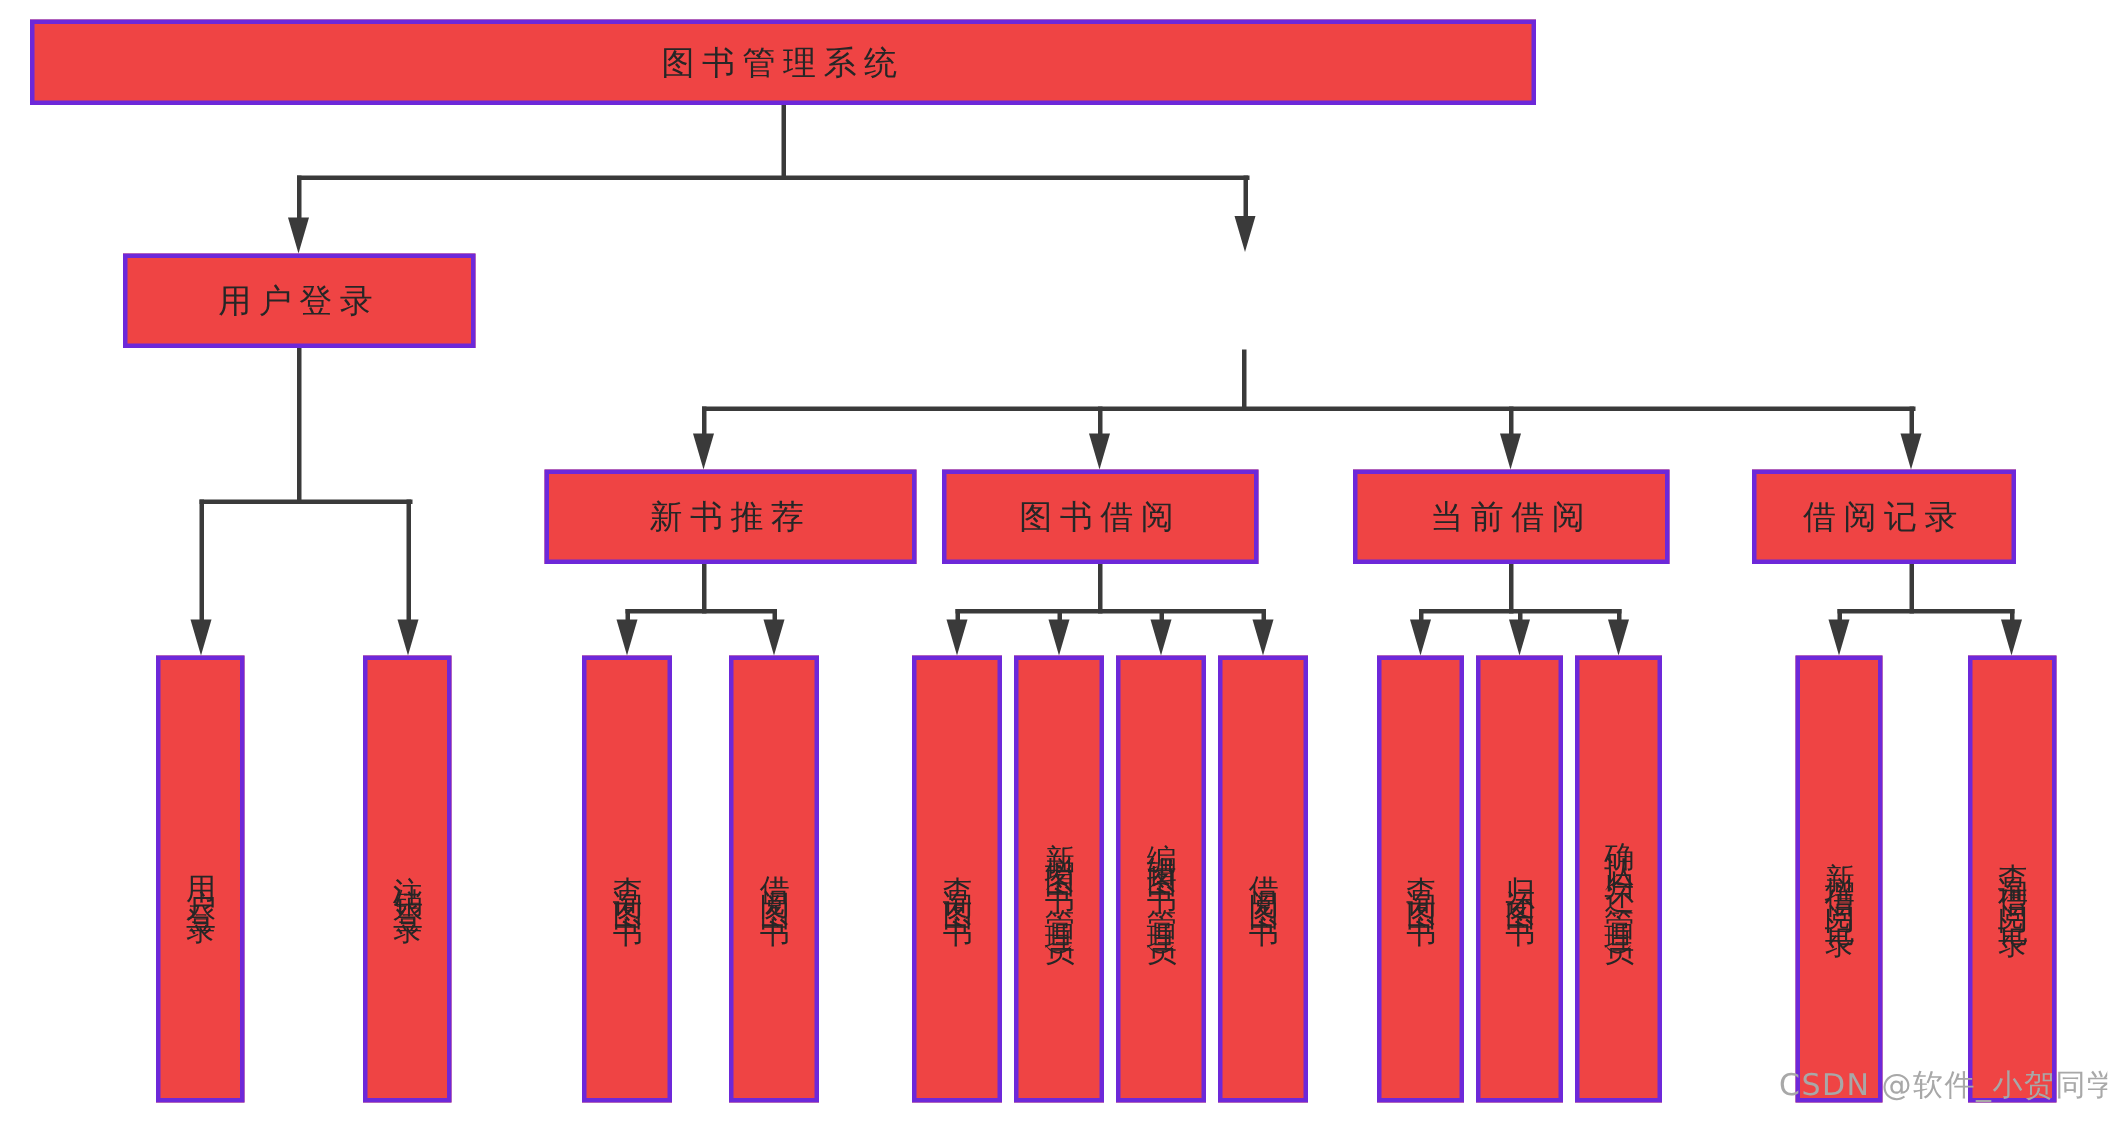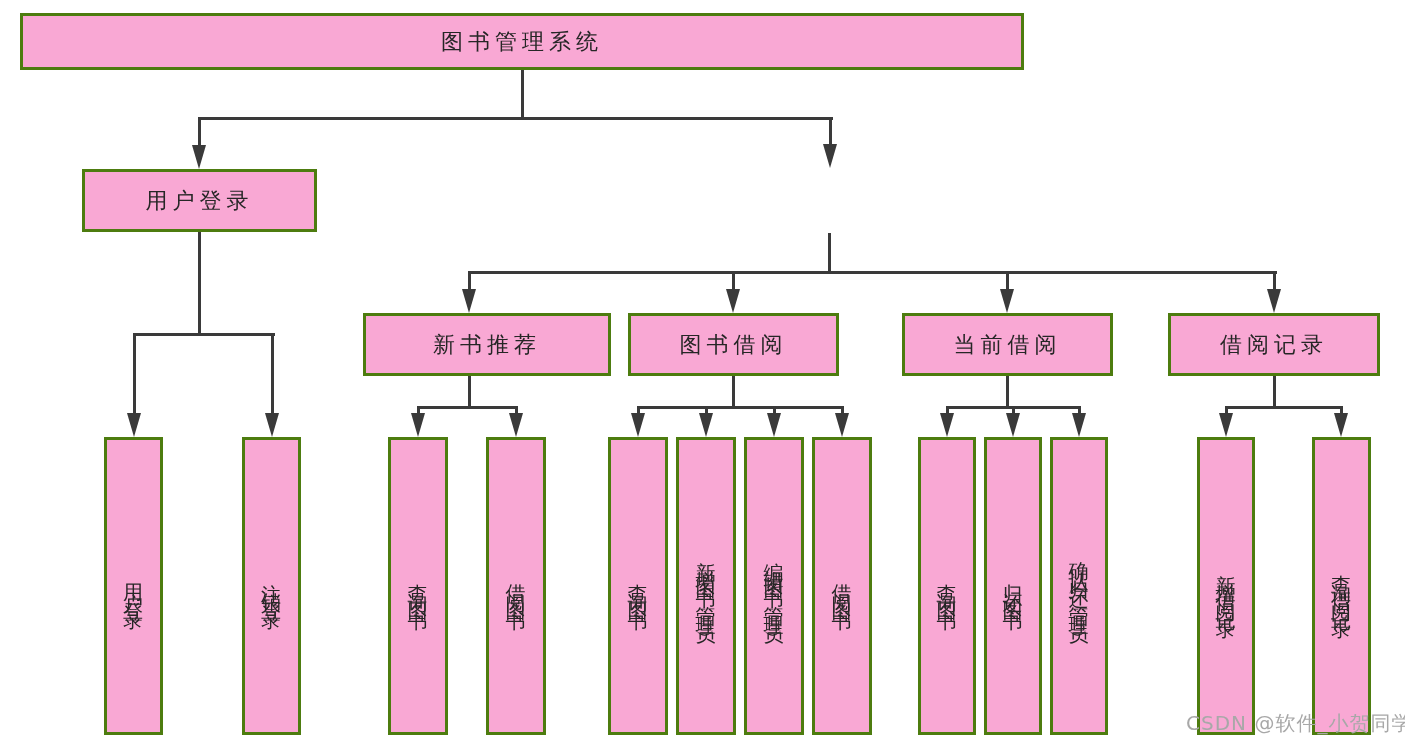--- a/index.html
+++ b/index.html
@@ -8,7 +8,7 @@
     font-family:"DejaVu Sans","Liberation Sans",sans-serif;color:#262626;
   }
   .box{
-    position:absolute;box-sizing:border-box;border:3px solid #4d7c0f;background:#f9a8d4;
+    position:absolute;box-sizing:border-box;border:3px solid #6d28d9;background:#ef4444;
     display:flex;align-items:center;justify-content:center;font-family:Liberation Serif, serif;
   }
   .hlbl{font-size:22px;letter-spacing:5px;color:#262626;white-space:nowrap;}

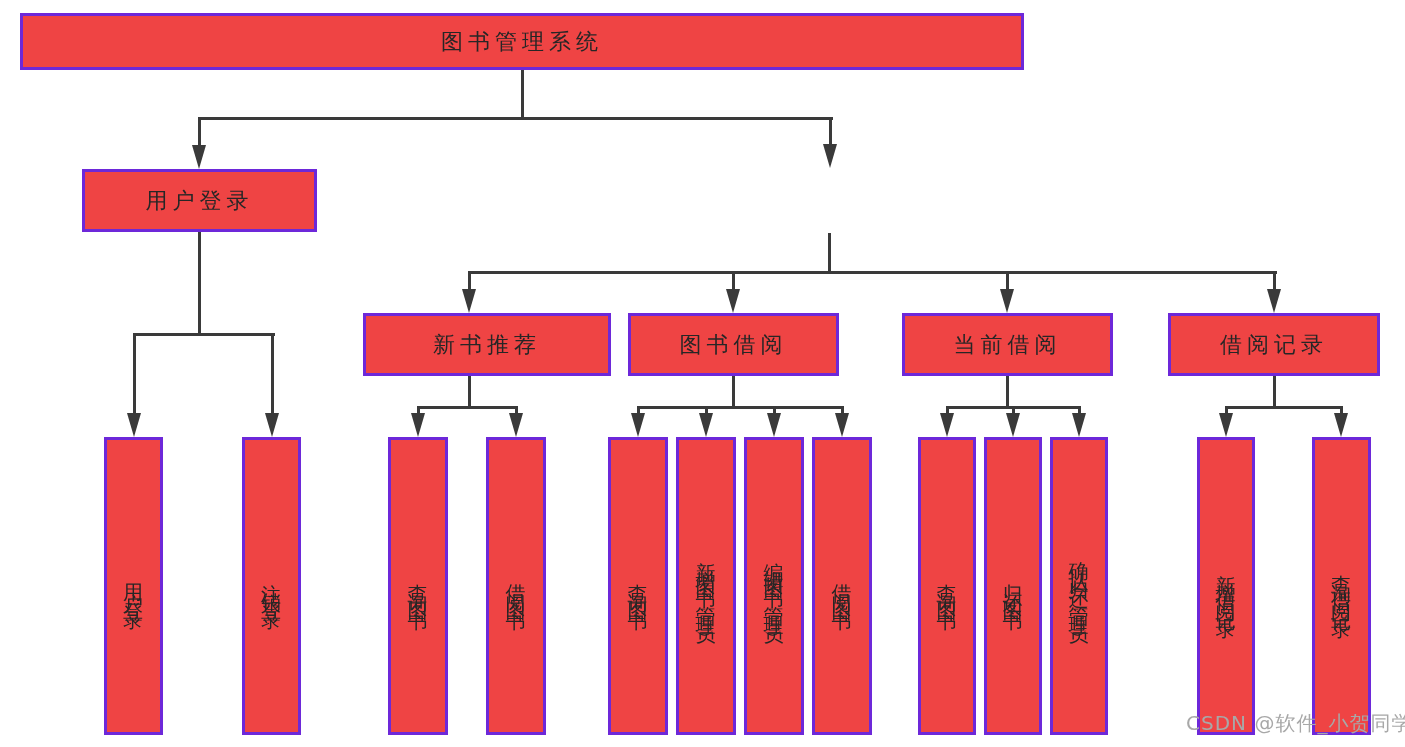--- a/index.html
+++ b/index.html
@@ -55,7 +55,7 @@
     <span class="hlbl">图书借阅</span>
   </div>
 
-  <div class="box" style="left:1168px;top:313px;width:212px;height:63px">
+  <div class="box" style="left:1168px;top:313px;width:176px;height:63px">
     <span class="hlbl">借阅记录</span>
   </div>
 

